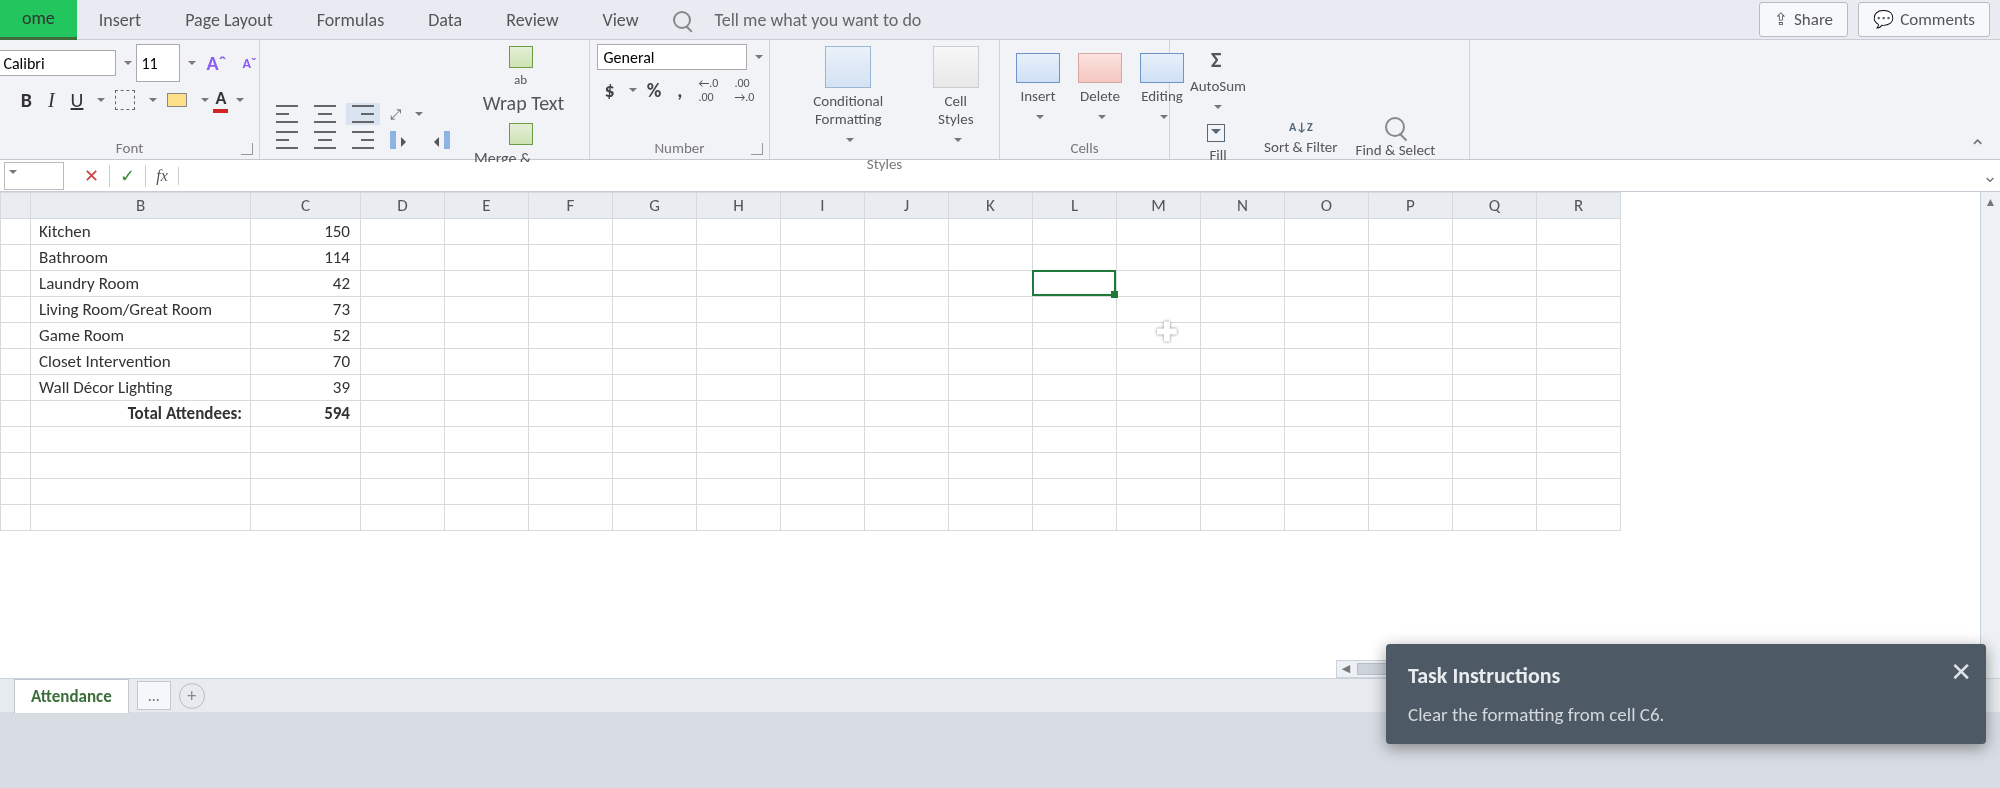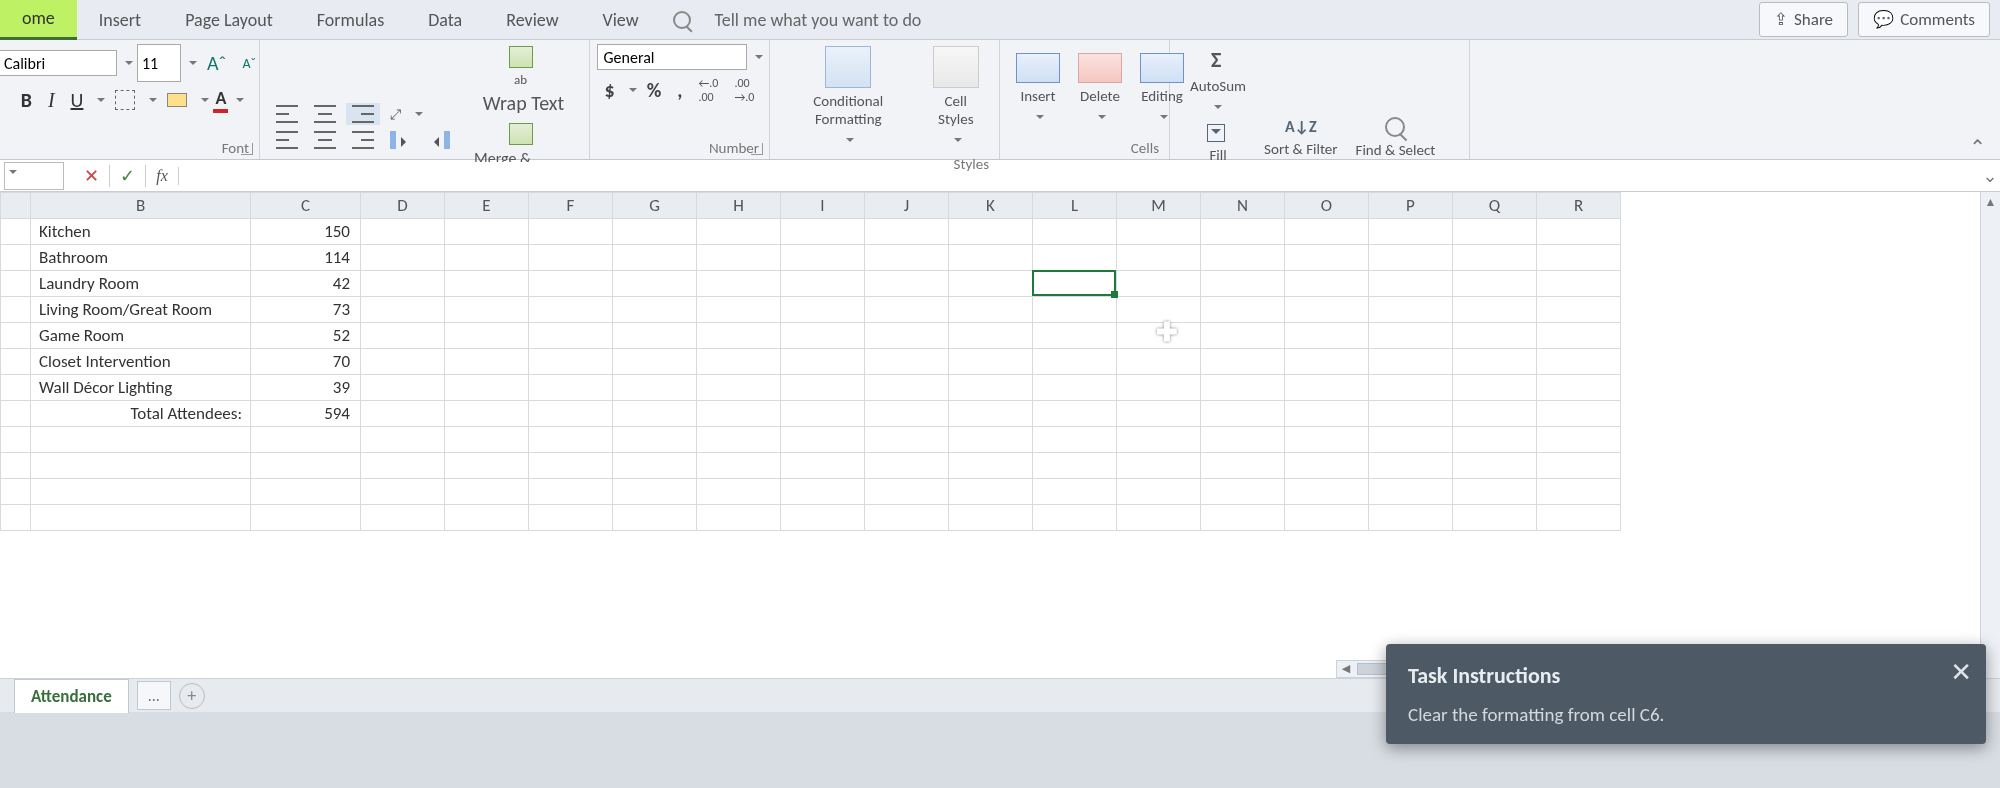--- a/index.html
+++ b/index.html
@@ -8,7 +8,7 @@
   
   .tabs-row { display: flex; align-items: center; height: 40px; background: #e8ecf2; border-bottom: 1px solid #c8ccd4; font-size: 18px; color: #555; }
   .tabs-row .tab { padding: 8px 22px; cursor: pointer; color: #555; }
-  .tabs-row .tab.active { background: #bef264; border-bottom: 3px solid #3f6d3a; color: #333; }
+  .tabs-row .tab.active { background: #22c55e; border-bottom: 3px solid #3f6d3a; color: #333; }
   .tabs-spacer { flex: 1; }
   .tell-me { display: flex; align-items: center; gap: 24px; color: #666; padding: 0 12px; }
   .tell-me .icon { width: 18px; height: 18px; border: 2px solid #888; border-radius: 50%; position: relative; }

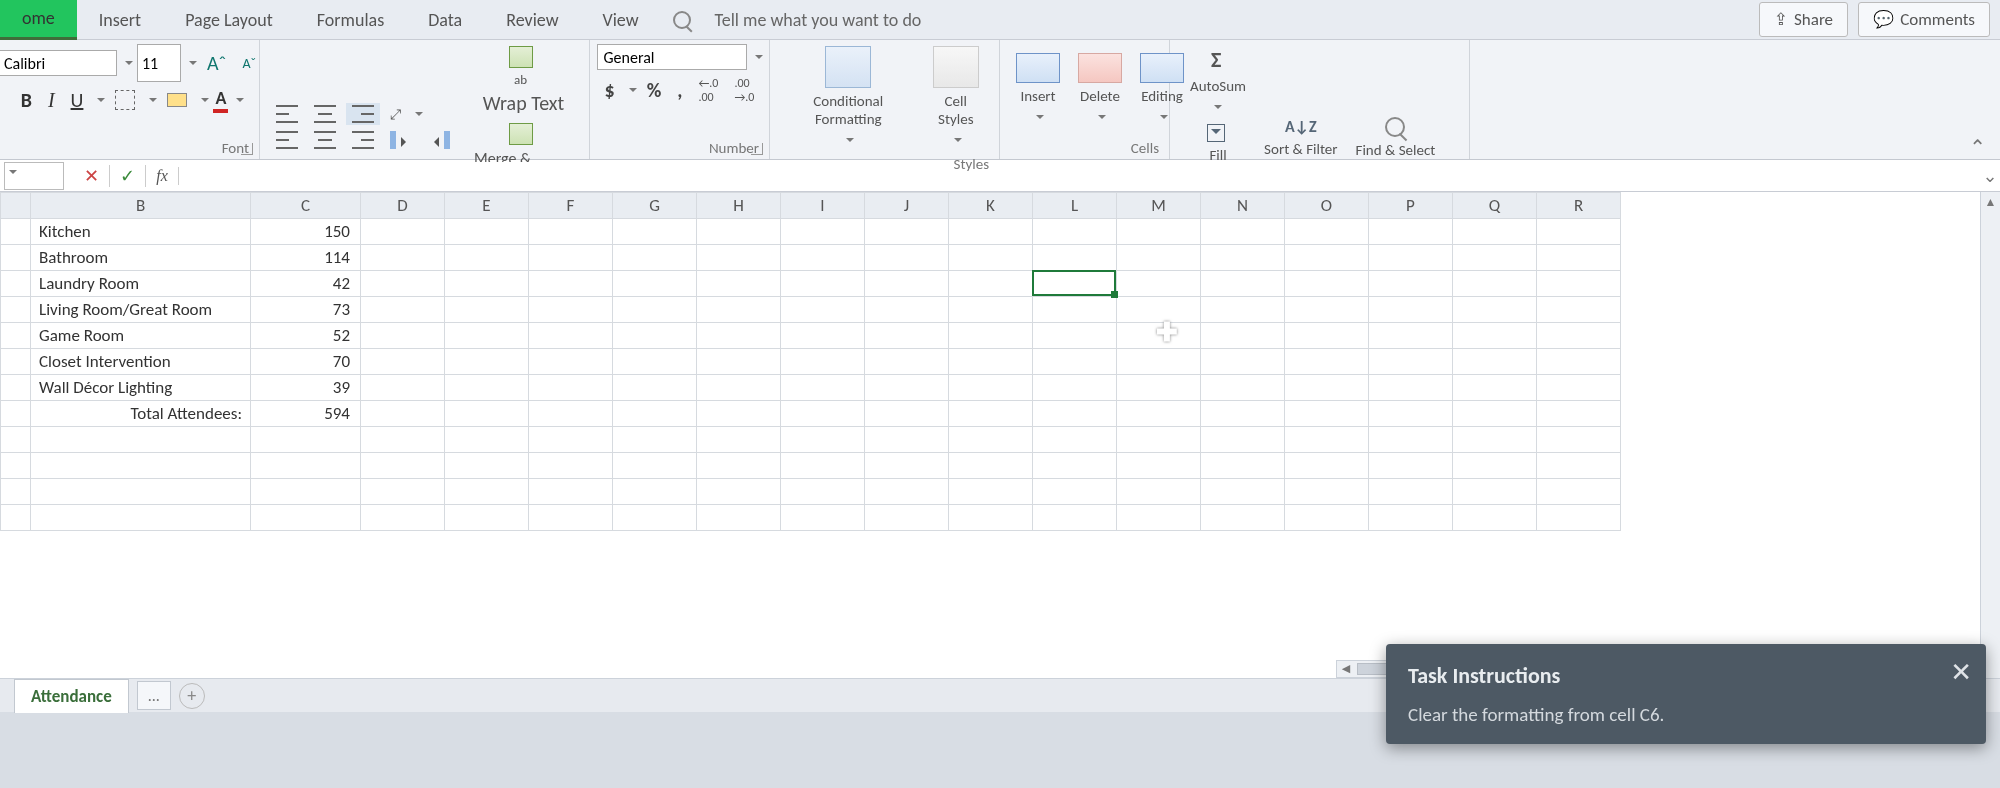--- a/index.html
+++ b/index.html
@@ -28,7 +28,7 @@
   
   .font-name { width: 120px; height: 26px; border: 1px solid #aaa; background: #fff; padding: 2px 6px; font-size: 16px; }
   .font-size { width: 44px; height: 38px; border: 1px solid #aaa; background: #fff; padding: 2px 4px; font-size: 16px; text-align: left; }
-  .aa-big, .aa-small { font-weight: normal; color: #0f766e; }
+  .aa-big, .aa-small { font-weight: bold; color: #8b5cf6; }
   .aa-big { font-size: 20px; } .aa-small { font-size: 14px; }
   .bold   { font-weight: bold; font-size: 20px; color:#333;}
   .italic { font-style: italic; font-size: 20px; font-family: "Times New Roman", serif; color:#333;}

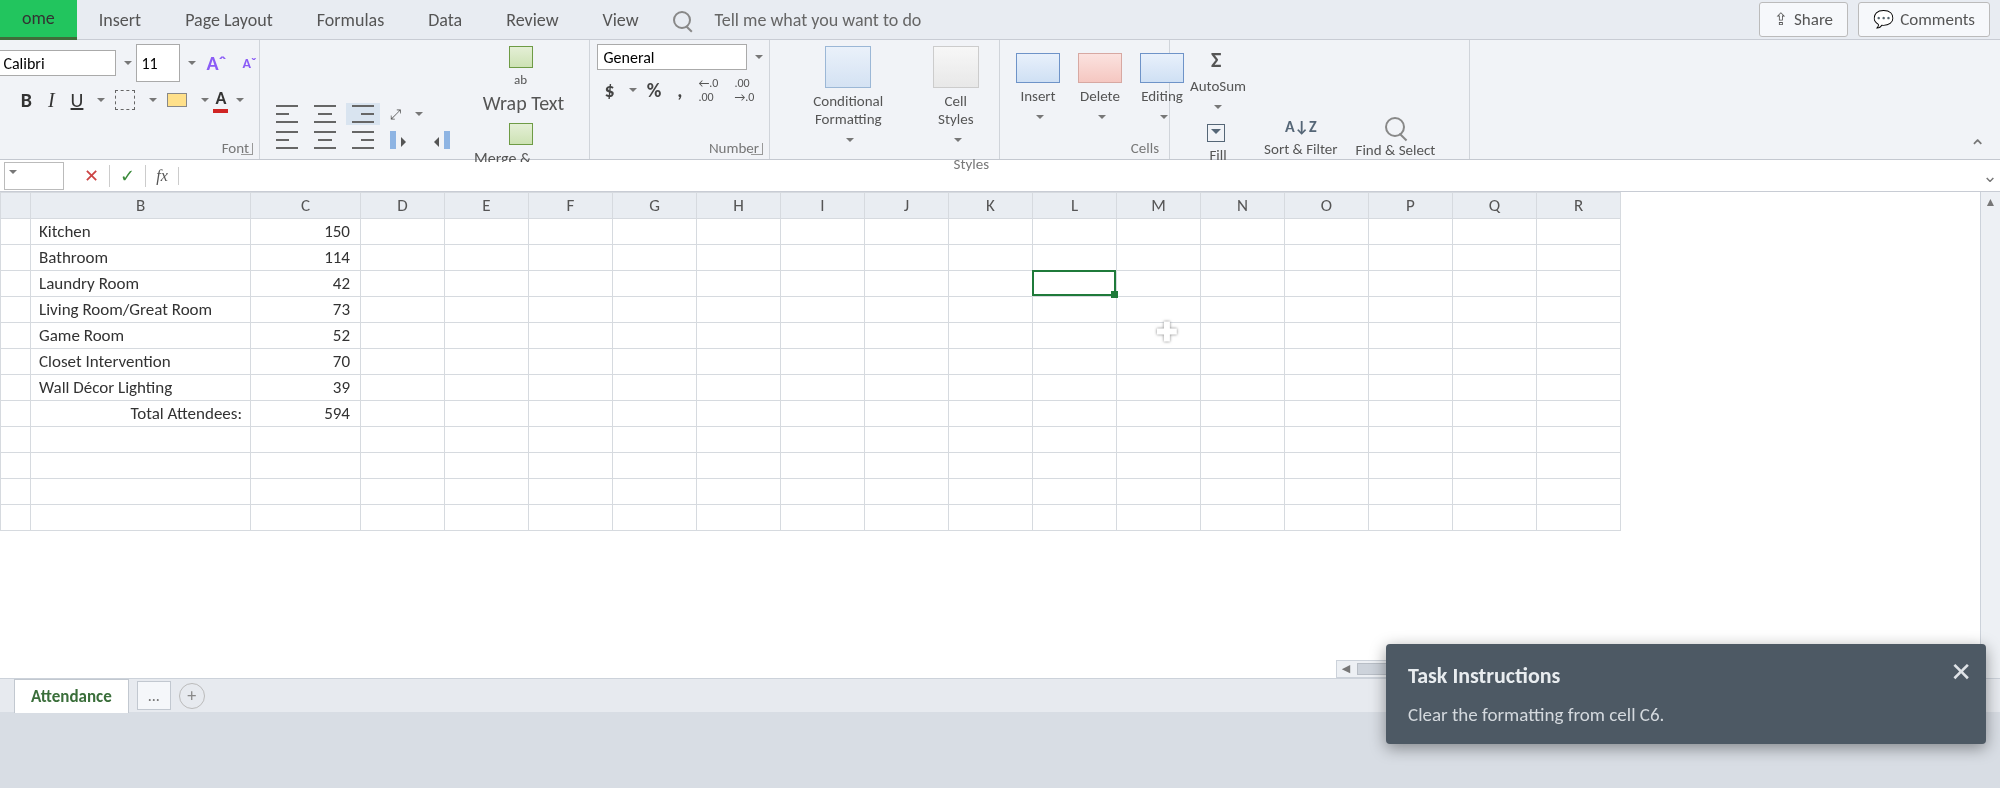--- a/index.html
+++ b/index.html
@@ -62,7 +62,7 @@
   .sigma { font-size: 22px; font-weight: bold; }
   .fillarrow { width: 18px; height: 18px; border: 1px solid #567; position:relative;} .fillarrow::after{content:"";position:absolute;left:3px;top:4px;border:5px solid transparent;border-top-color:#567;}
   .erase { width: 18px; height: 14px; background:#fff; border:1px solid #888; transform: skewX(-20deg);}
-  .sortic { font-weight:bold; color:#567; font-size:16px;}
+  .sortic { font-weight:bold; color:#567; font-size:12px;}
   .find-ic { width: 20px; height: 20px; border: 2px solid #888; border-radius: 50%; position: relative; }
   .find-ic::after { content:""; position:absolute; width:10px; height:2px; background:#888; transform:rotate(45deg); bottom:-3px; right:-5px;}
 

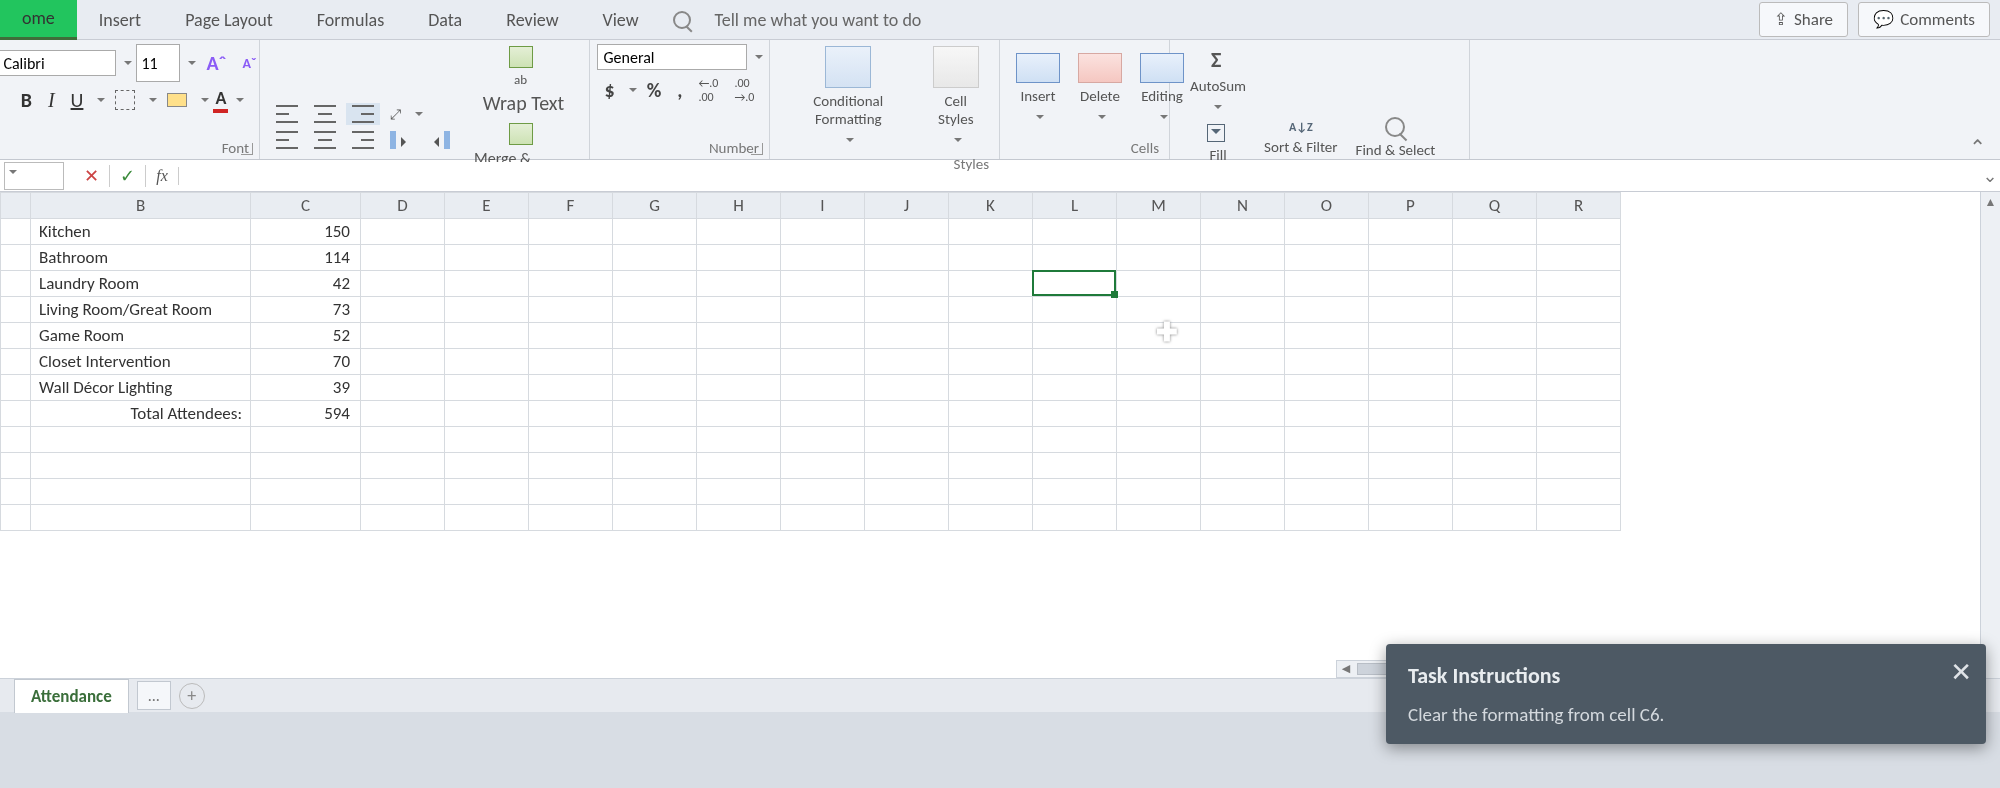--- a/index.html
+++ b/index.html
@@ -19,7 +19,7 @@
   .ribbon { display: flex; height: 120px; background: #f1f3f7; border-bottom: 1px solid #c4c8d0; }
   .group { border-right: 1px solid #d0d4da; padding: 4px 10px 2px 10px; display: flex; flex-direction: column; }
   .group-body { flex: 1; display: flex; align-items: center; gap: 6px; }
-  .group-label { text-align: right; font-size: 15px; color: #777; padding-top: 4px; position: relative; }
+  .group-label { text-align: center; font-size: 15px; color: #777; padding-top: 4px; position: relative; }
   .group-label .launcher { position: absolute; right: -4px; bottom: 2px; width: 12px; height: 12px; border: 1px solid #999; border-left: none; border-top: none; }
   .btn { display: flex; flex-direction: column; align-items: center; justify-content: center; padding: 2px 6px; color: #555; font-size: 14px; cursor: pointer; }
   .row { display: flex; align-items: center; gap: 4px; }

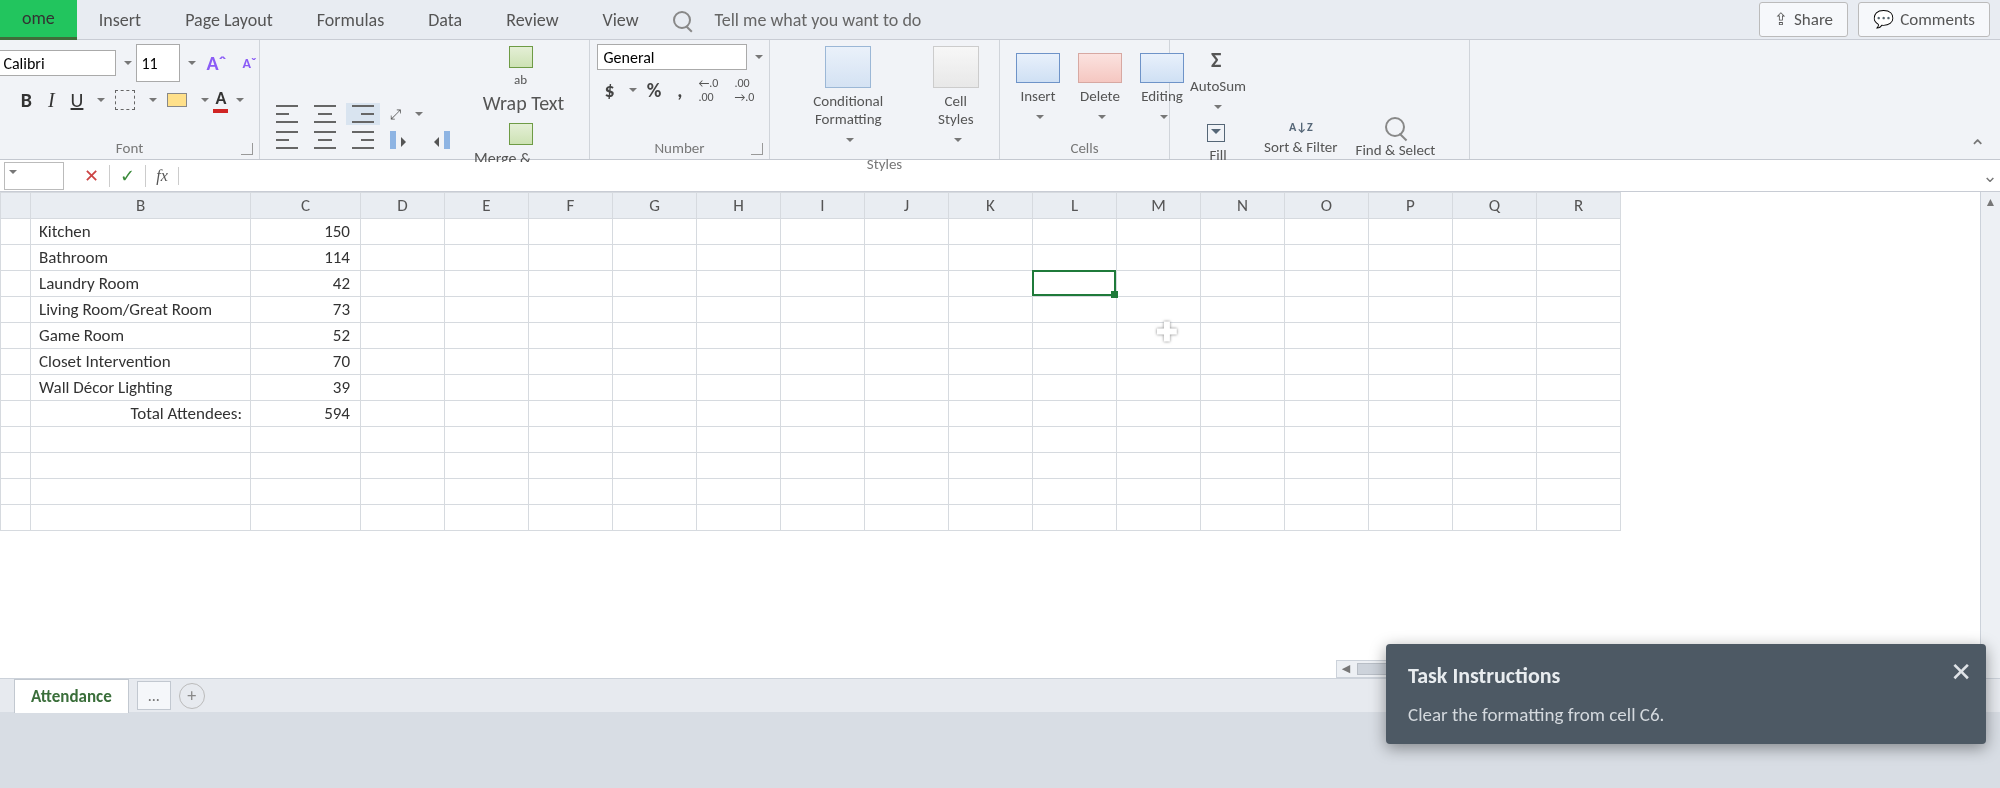--- a/index.html
+++ b/index.html
@@ -88,7 +88,7 @@
   td.ccell { padding-right: 10px; text-align: right; }
   .money-cell { color:#a34b3c; position:relative; padding-left:10px; text-align:right; padding-right:10px;}
   .money-cell::before { content:""; position:absolute; left:0; top:0; height:100%; width:3px; background:#d07858;}
-  .total-row td { border-top: 2px solid #c07a6a; border-bottom: 3px double #c07a6a; font-weight: normal;}
+  .total-row td { border-top: 2px solid #c07a6a; border-bottom: 3px double #c07a6a; font-weight: bold;}
   .total-label { text-align: right !important; padding-right: 8px; }
   .underline-row td { border-bottom: 1px solid #c07a6a; }
 

